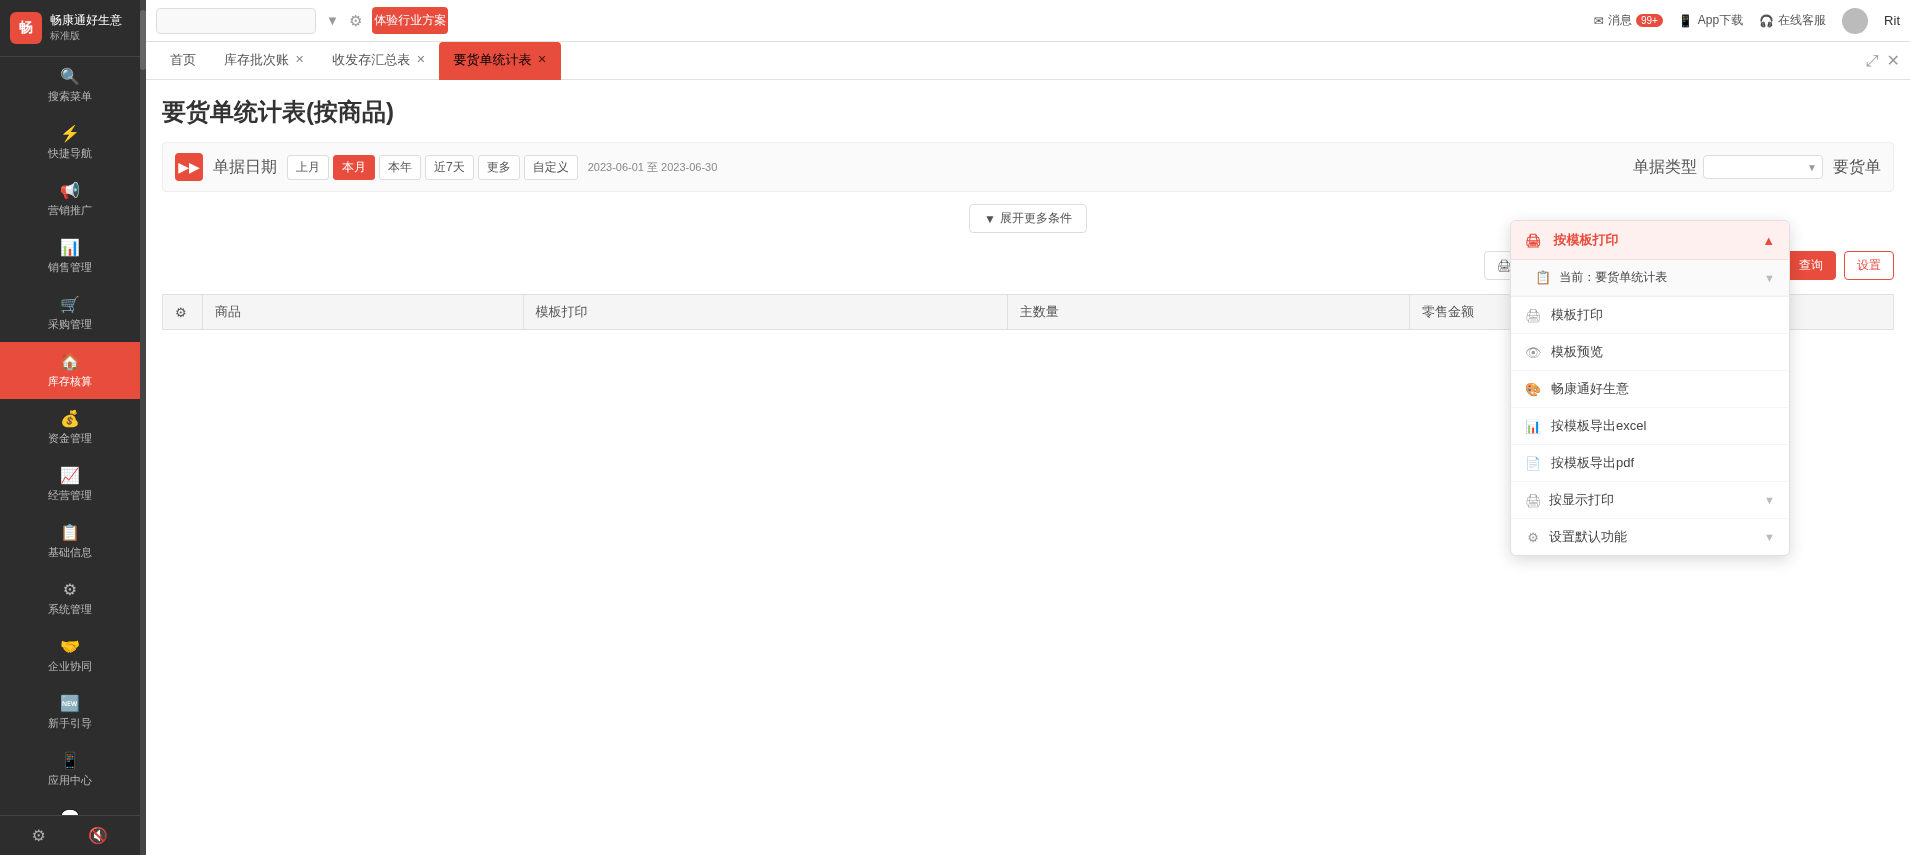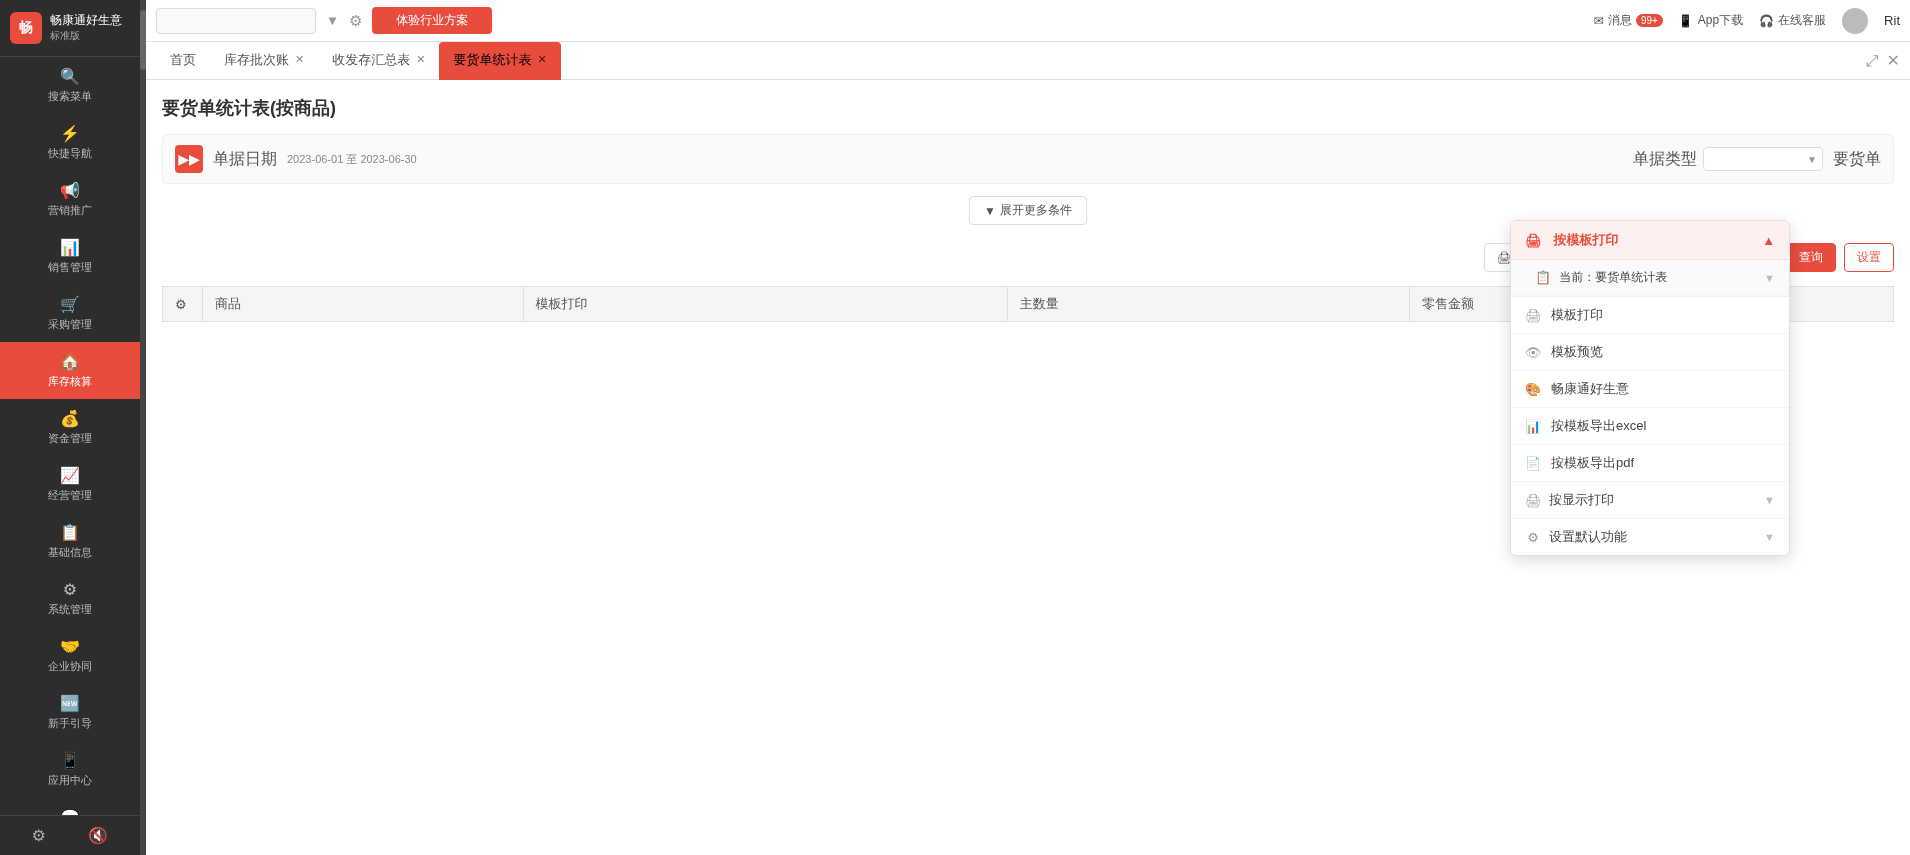--- a/index.html
+++ b/index.html
@@ -100,7 +100,7 @@
       color: white;
       border: none;
       border-radius: 4px;
-      padding: 5px 24px;
+      padding: 5px 2px;
       font-size: 12px;
       cursor: pointer;
     }

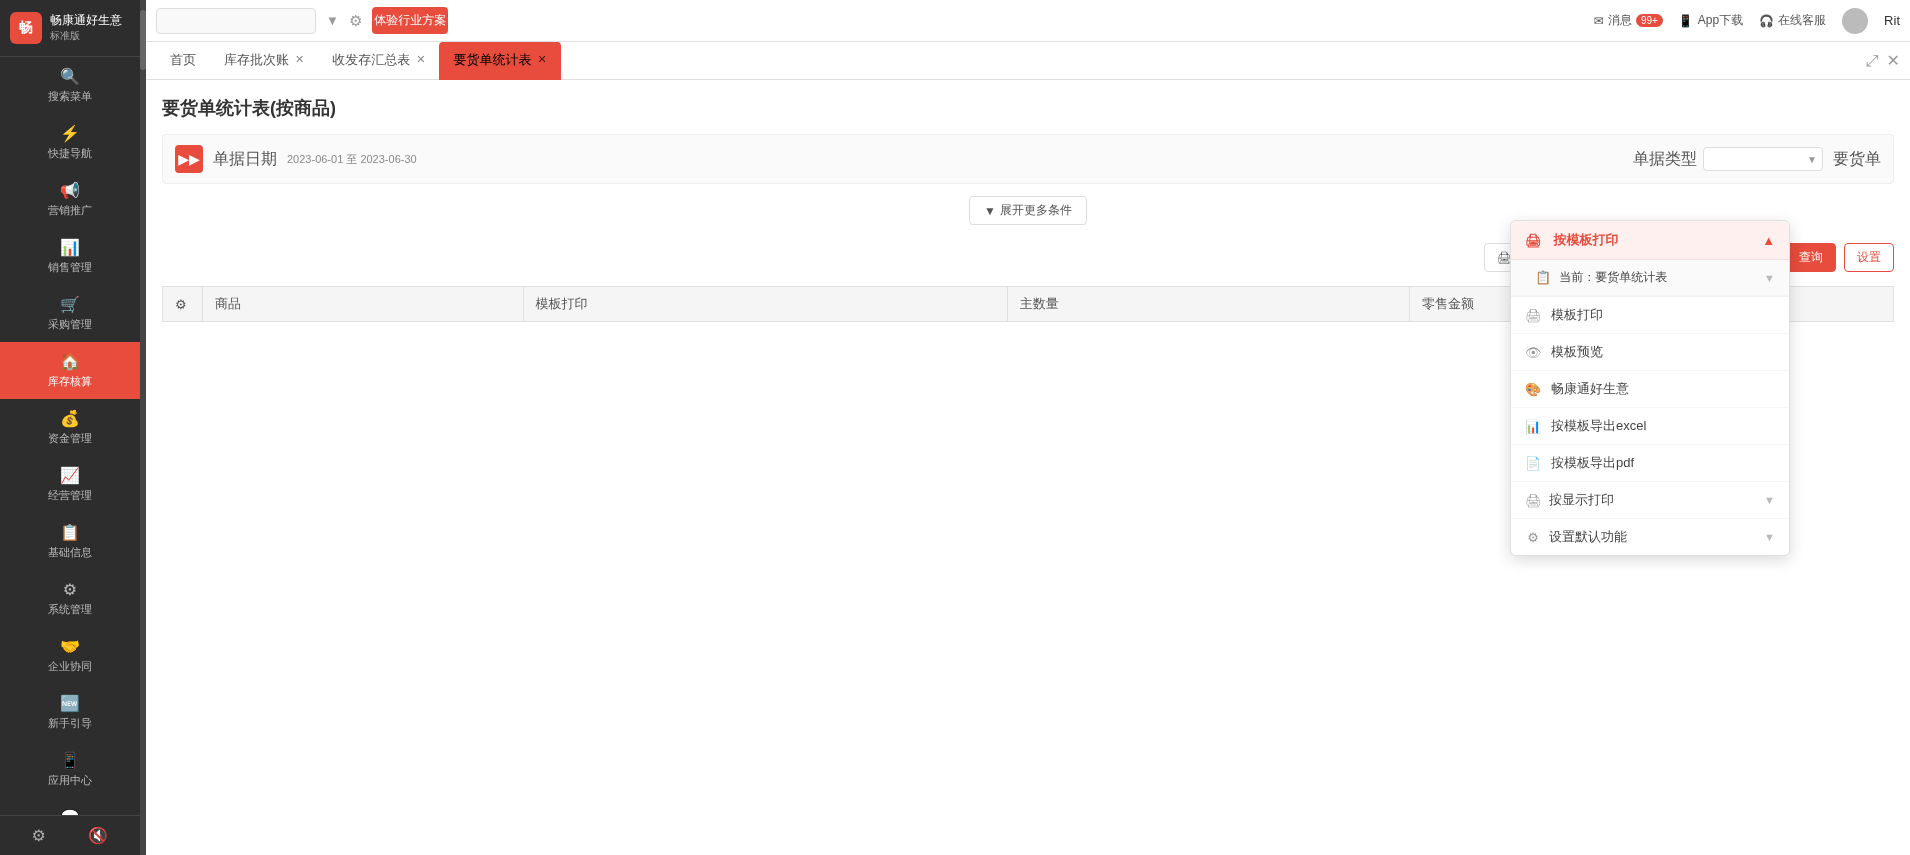--- a/index.html
+++ b/index.html
@@ -156,7 +156,7 @@
     }
 
     .page-title {
-      font-size: 18px;
+      font-size: 24px;
       font-weight: bold;
       color: #333;
       margin-bottom: 14px;

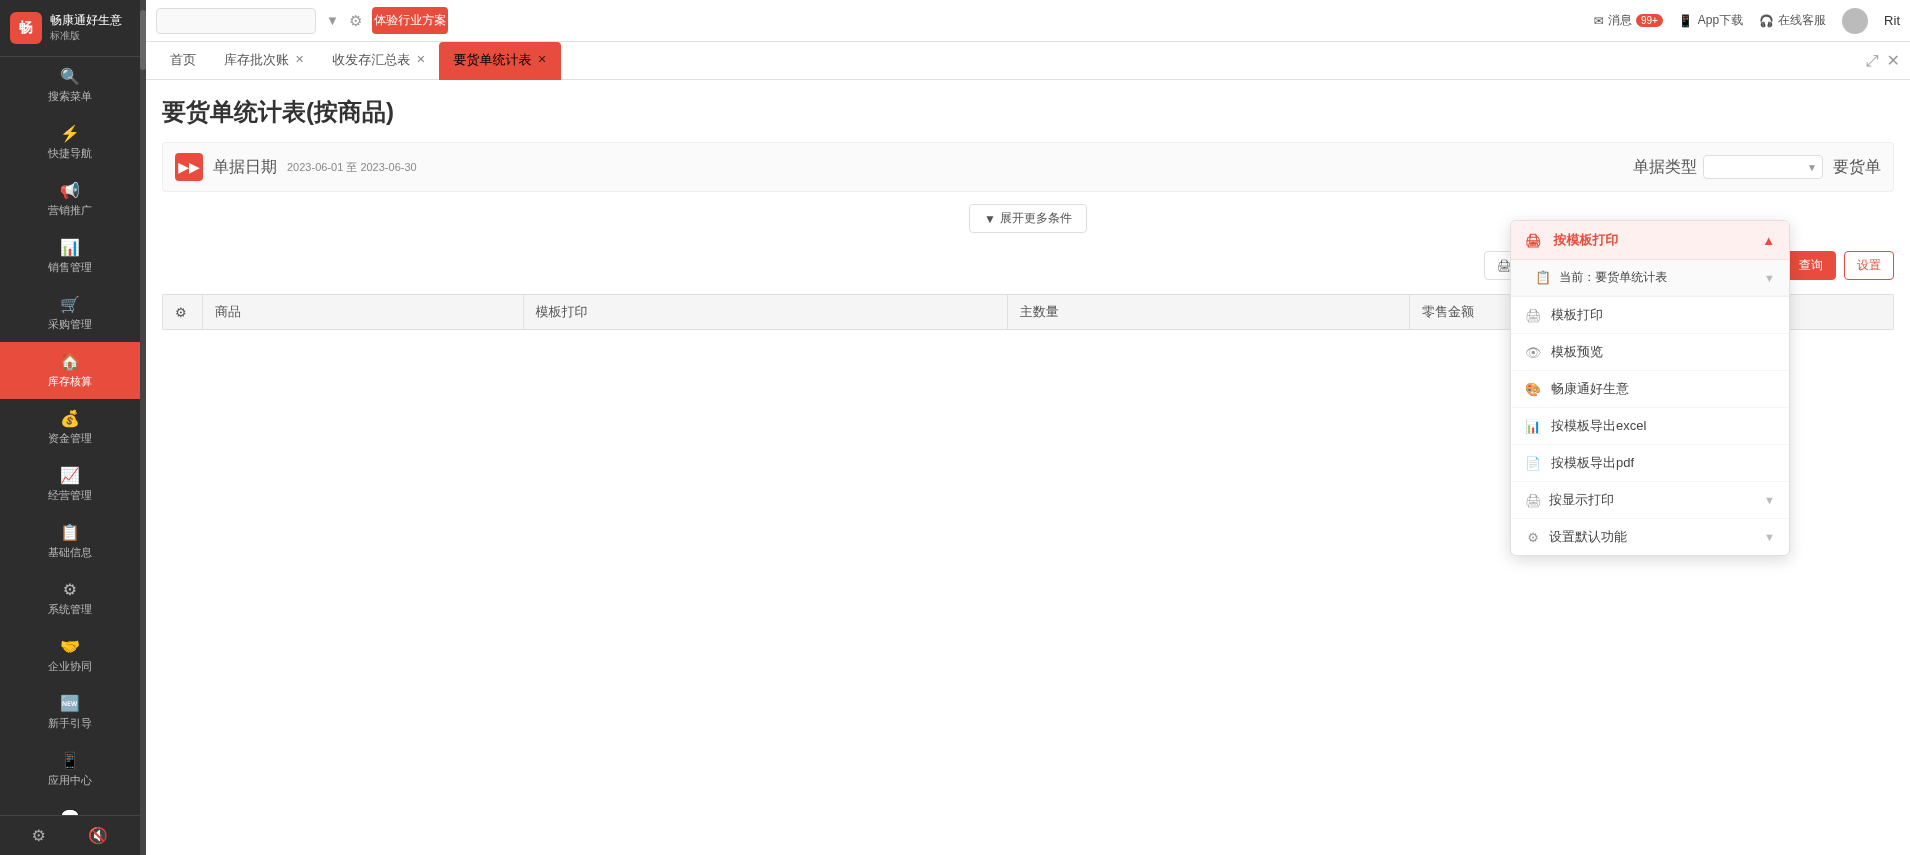--- a/index.html
+++ b/index.html
@@ -473,6 +473,14 @@
     <div class="filter-bar">
       <button class="filter-toggle-btn">▶▶</button>
       <span class="filter-label">单据日期</span>
+      <div class="filter-date-group">
+        <button class="date-btn">上月</button>
+        <button class="date-btn active">本月</button>
+        <button class="date-btn">本年</button>
+        <button class="date-btn">近7天</button>
+        <button class="date-btn">更多</button>
+        <button class="date-btn">自定义</button>
+      </div>
       <span class="date-range">2023-06-01 至 2023-06-30</span>
       <div class="filter-type-select">
         <span class="filter-label">单据类型</span>

